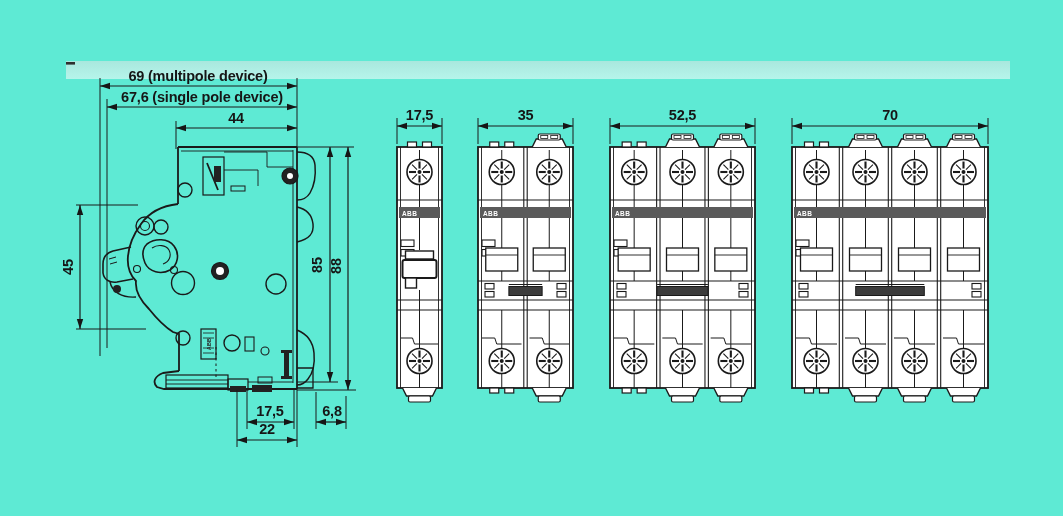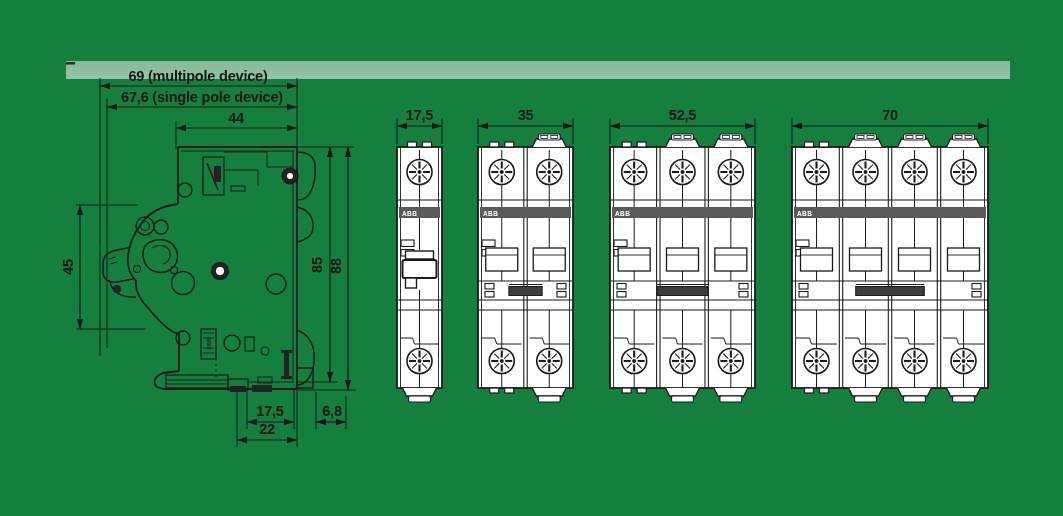--- a/index.html
+++ b/index.html
@@ -3,7 +3,7 @@
 <meta charset="utf-8">
 <style>
   html,body{margin:0;padding:0;background:#ffffff;}
-  .stage{position:relative;width:1063px;height:516px;background:#15803d;overflow:hidden;
+  .stage{position:relative;width:1063px;height:516px;background:#5eead4;overflow:hidden;
          font-family:"Liberation Sans", sans-serif;}
   svg{display:block;}
   svg text{font-family:"Liberation Sans", sans-serif;}

